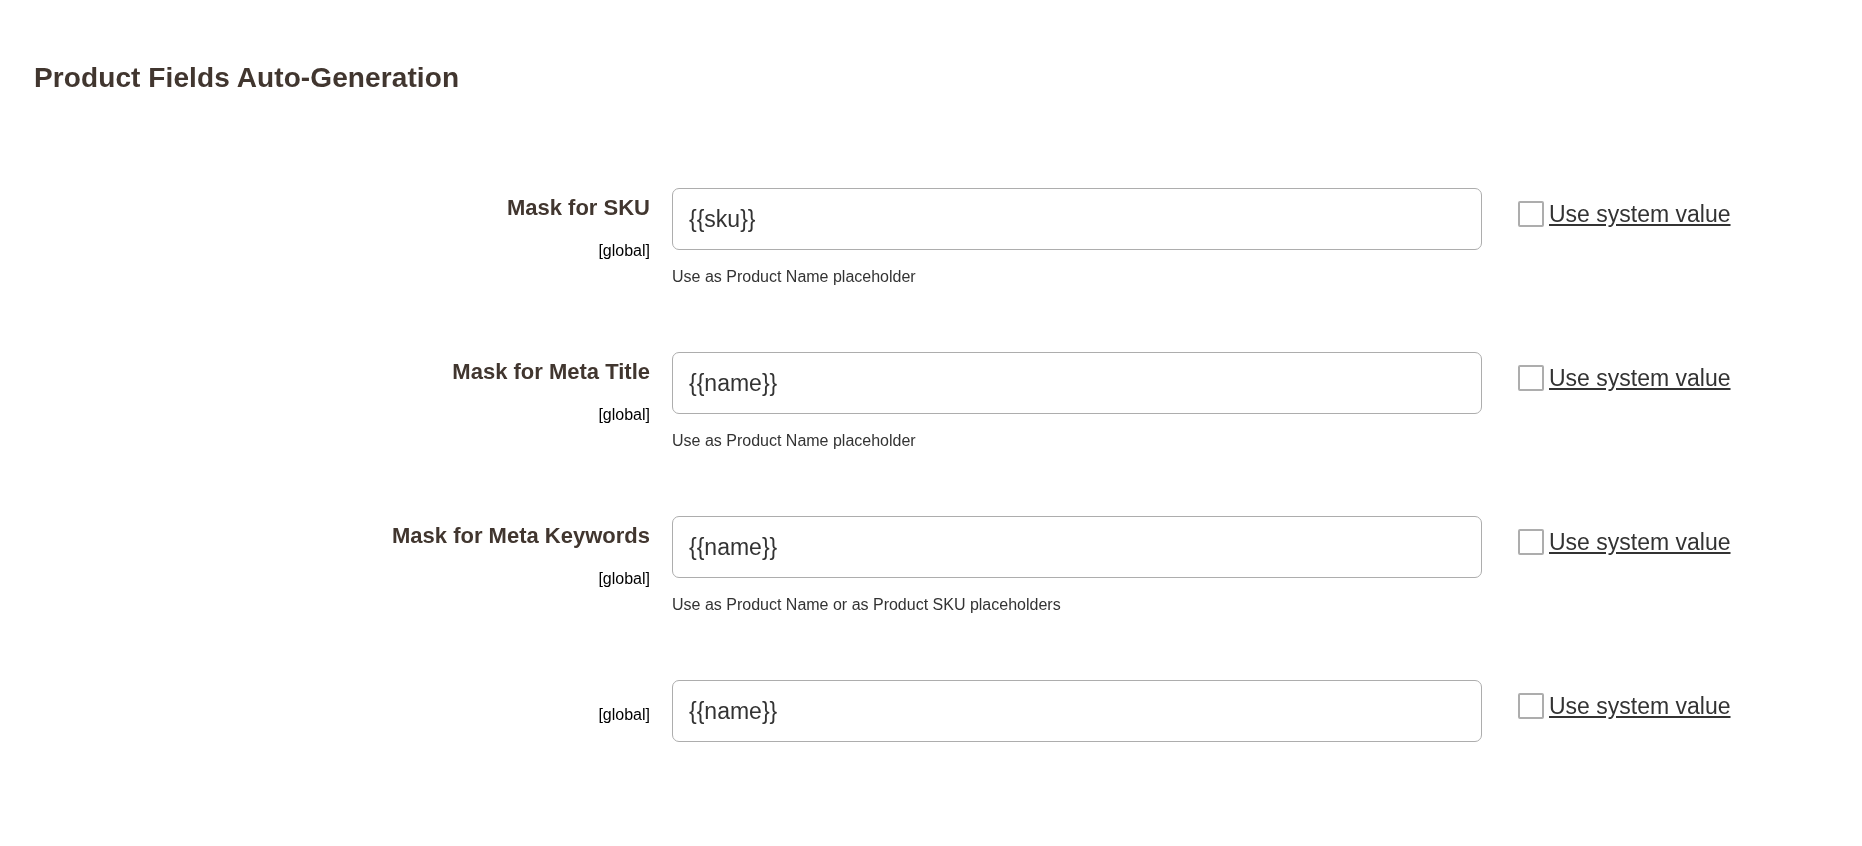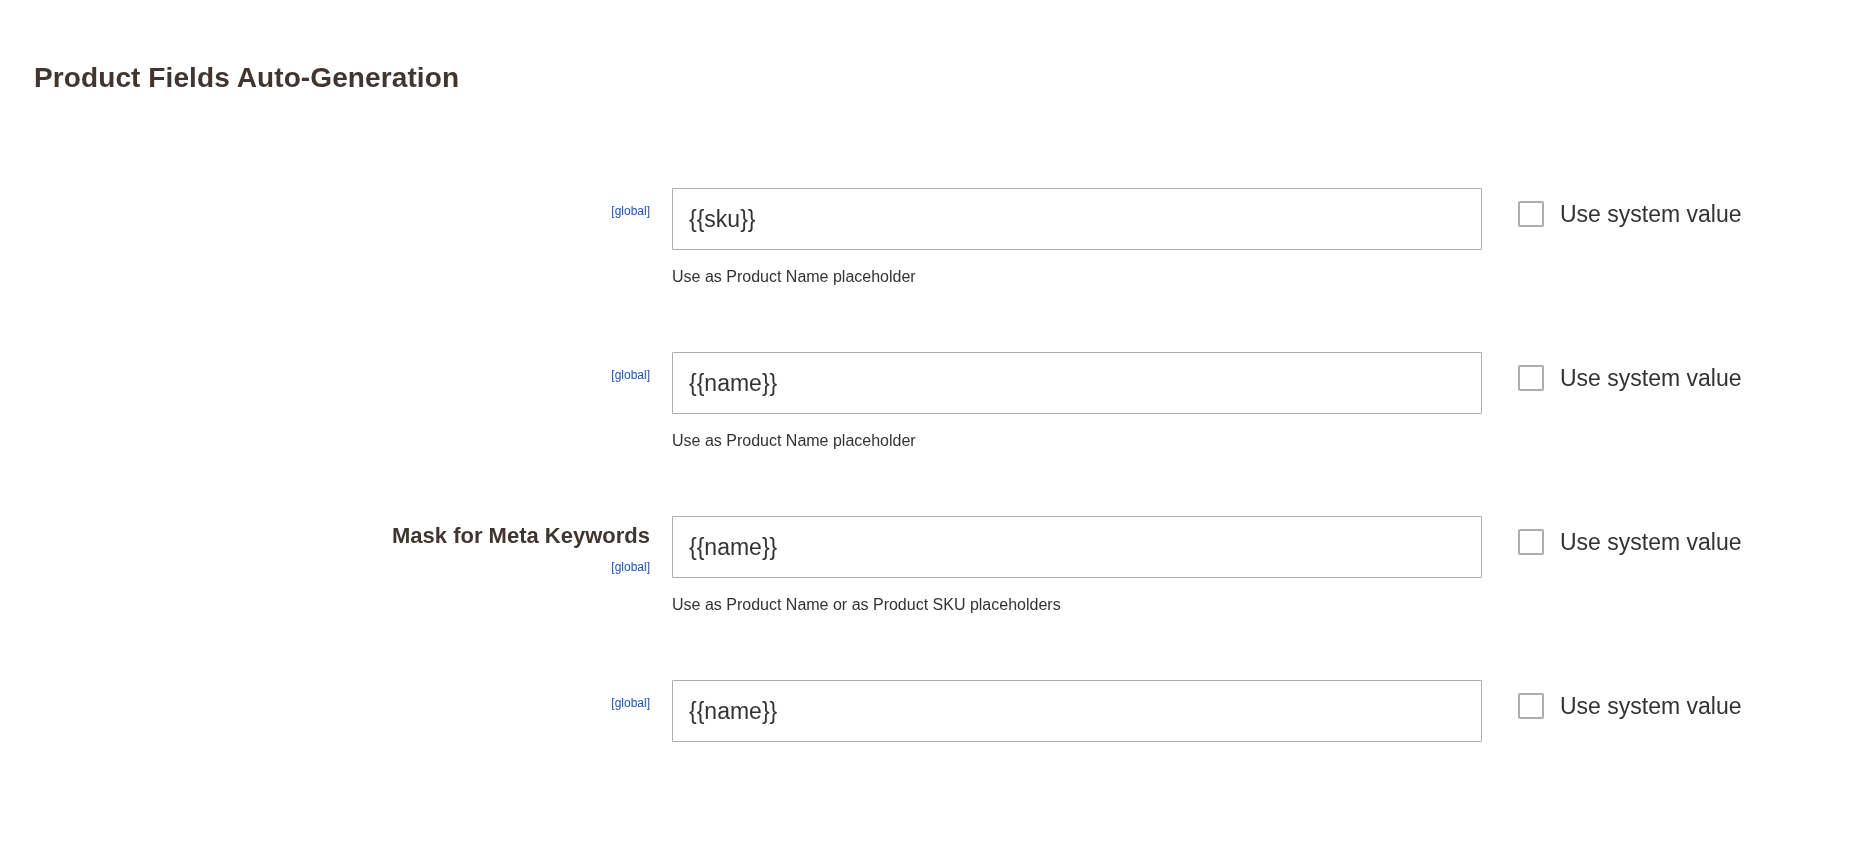--- a/index.html
+++ b/index.html
@@ -131,6 +131,7 @@
 
     <div class="field-row">
       <div class="label-block">
+        <span class="field-label">Mask for SKU</span>
         <span class="field-scope">[global]</span>
       </div>
       <div class="input-block">

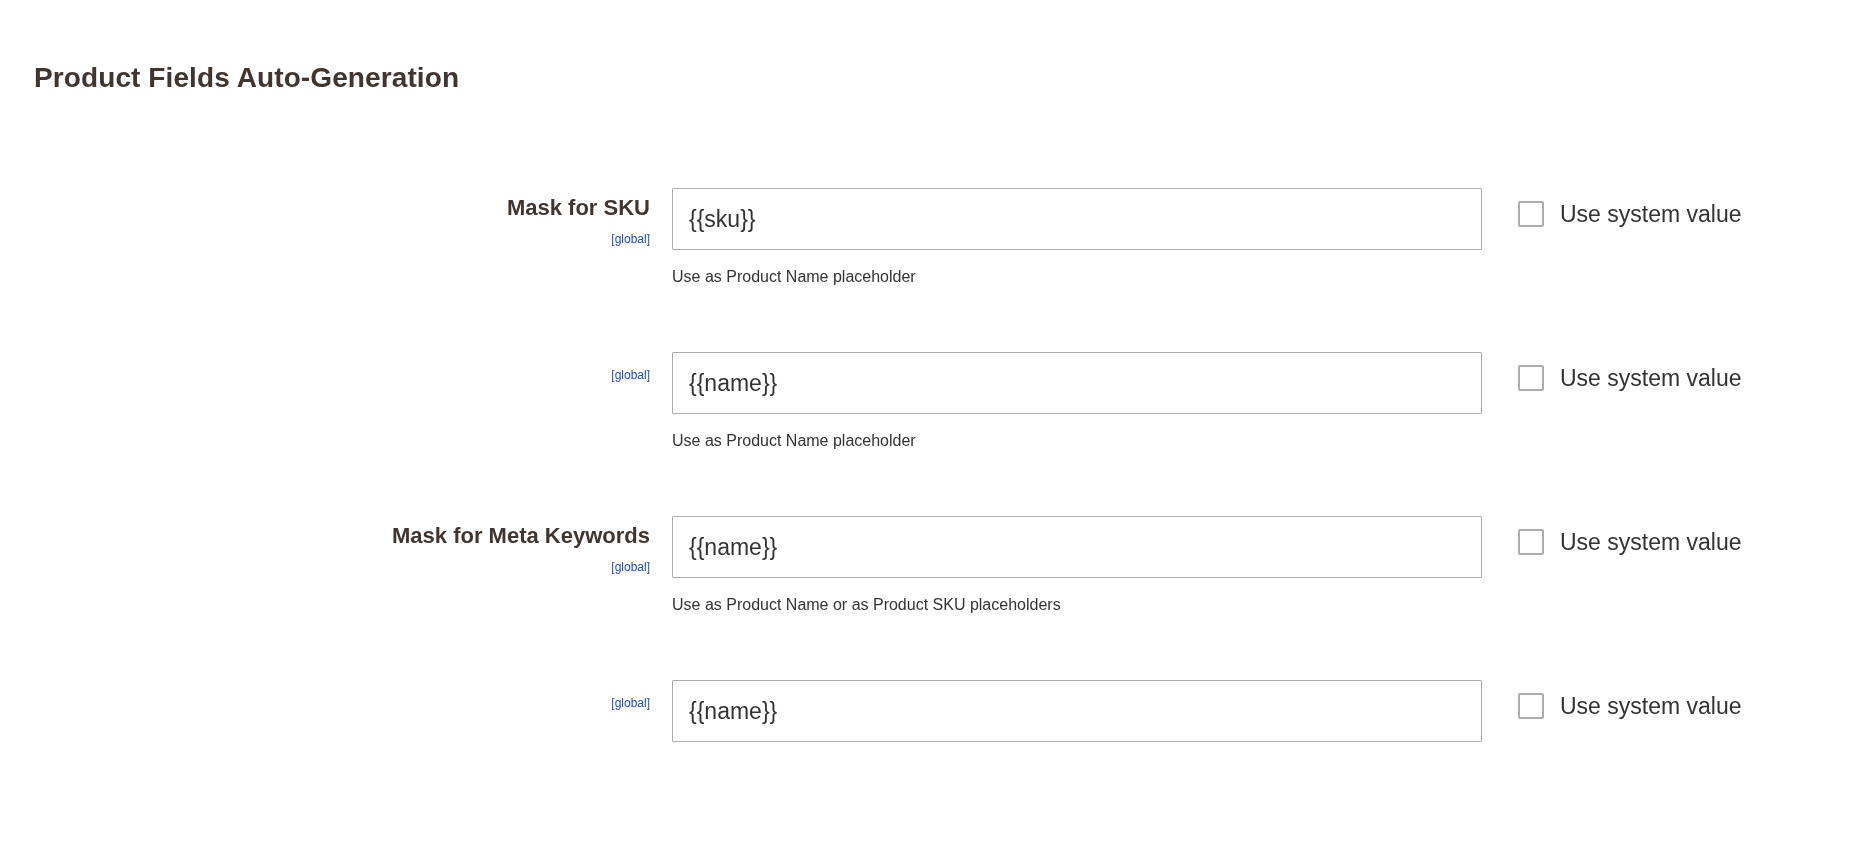--- a/index.html
+++ b/index.html
@@ -84,7 +84,7 @@
     font-size: 23px;
     color: #333333;
     padding: 0 16px;
-    border-radius: 1px;
+    border-radius: 7px;
     outline: none;
   }
 

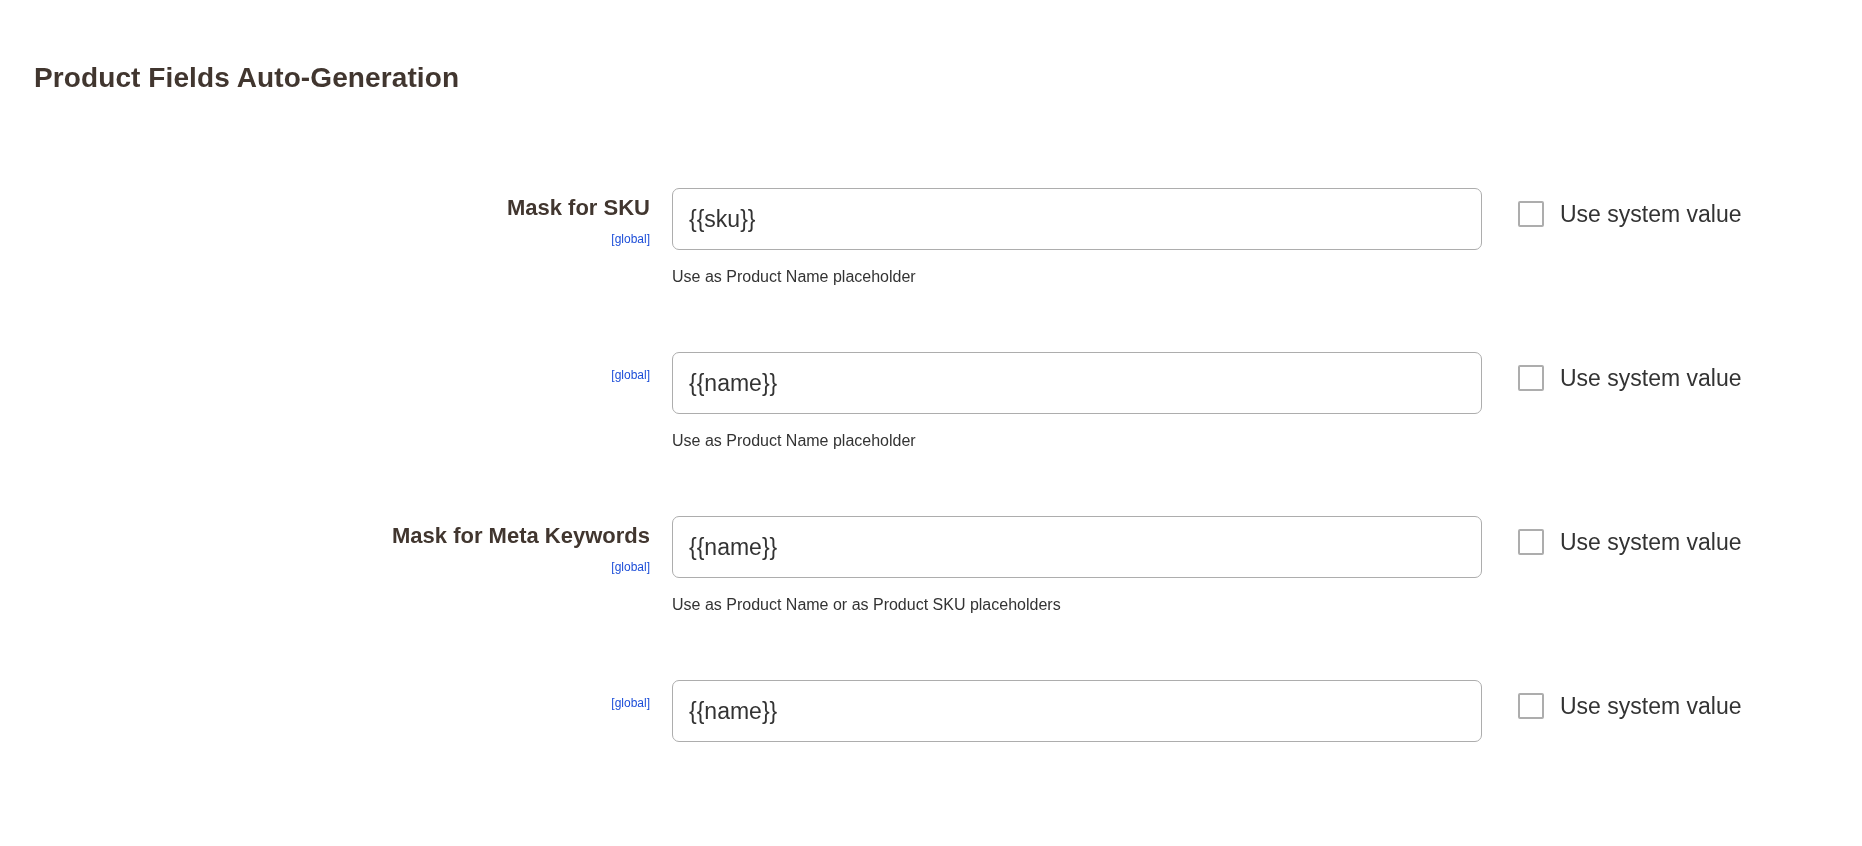--- a/index.html
+++ b/index.html
@@ -102,7 +102,8 @@
     top: 29px;
     display: flex;
     align-items: flex-end;
-    gap: 16px;
+    gap: 5px;
+    text-decoration: underline;
   }
   .usesys-box {
     width: 26px;

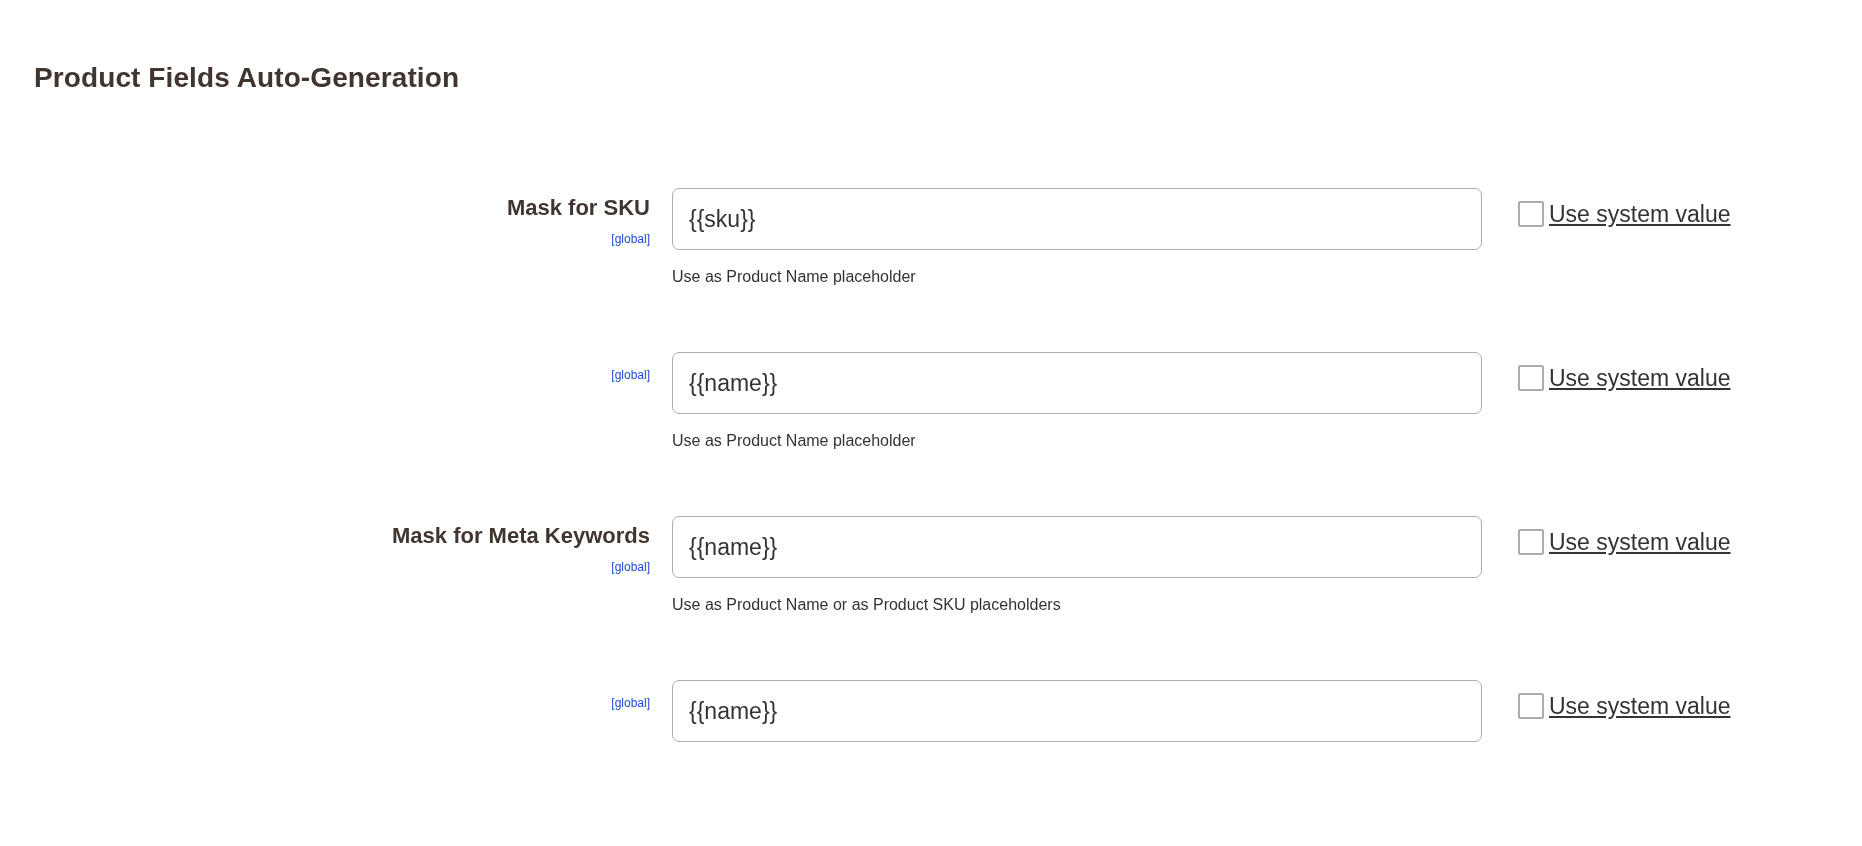--- a/index.html
+++ b/index.html
@@ -62,11 +62,11 @@
     display: block;
   }
   .field-scope {
-    font-size: 12px;
-    color: #1d4ed8;
+    font-size: 16px;
+    color: #000000;
     line-height: 22px;
     display: block;
-    margin-top: 6px;
+    margin-top: 18px;
   }
 
   .input-block {

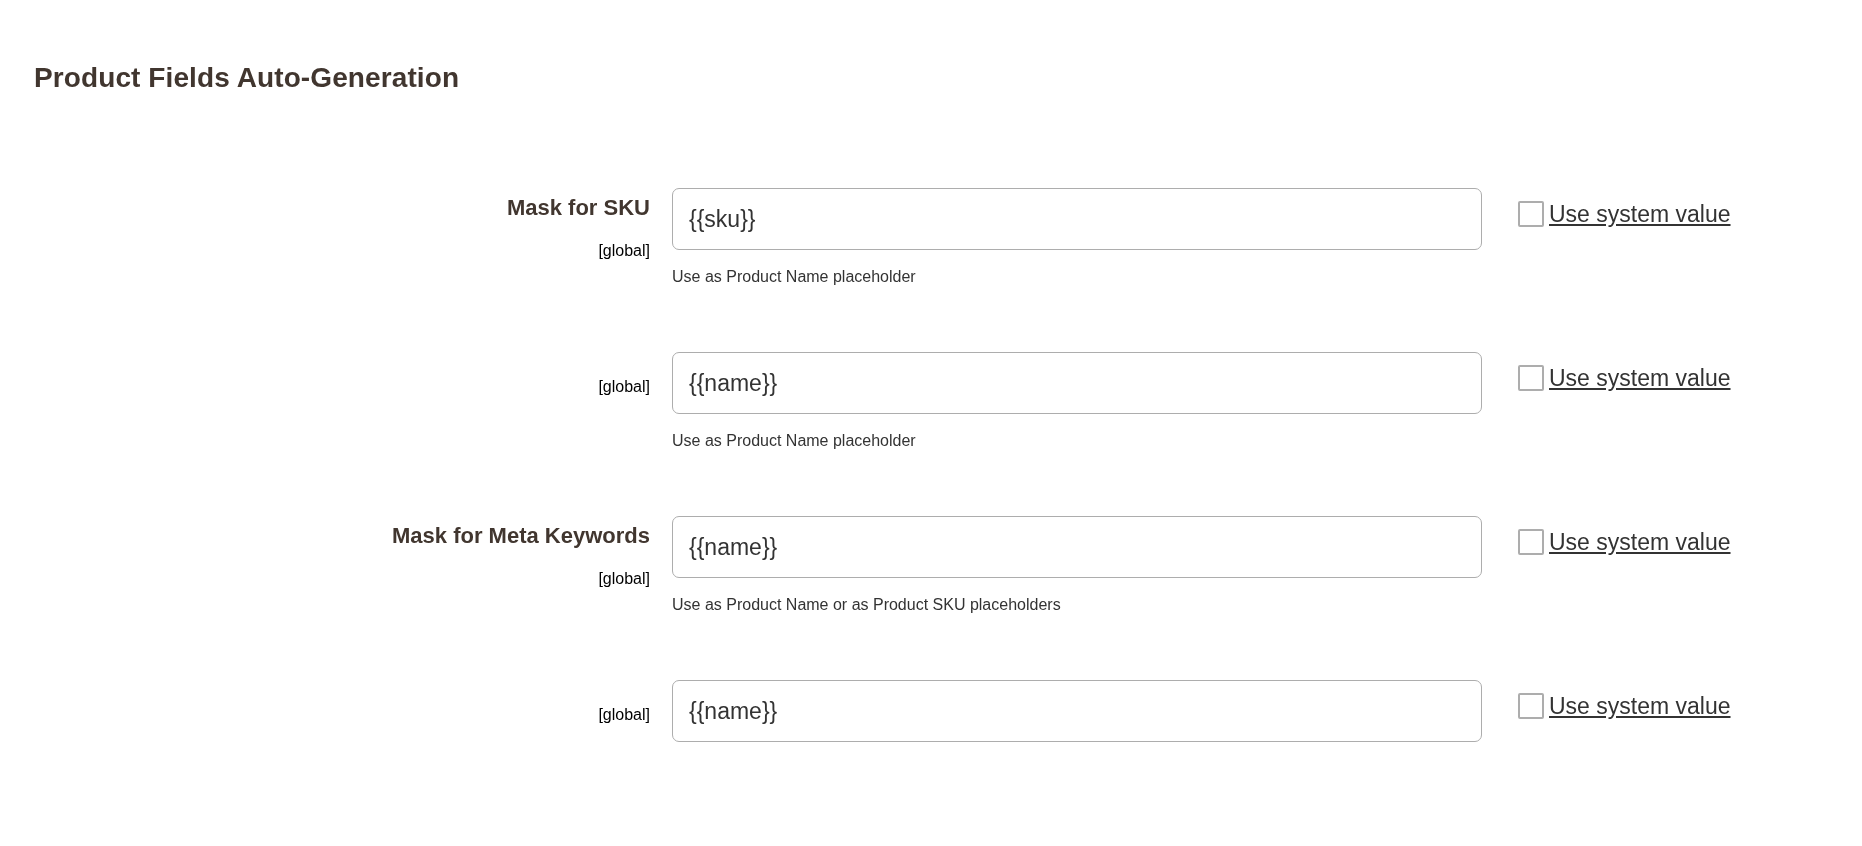--- a/index.html
+++ b/index.html
@@ -147,6 +147,7 @@
 
     <div class="field-row">
       <div class="label-block">
+        <span class="field-label">Mask for Meta Title</span>
         <span class="field-scope">[global]</span>
       </div>
       <div class="input-block">

